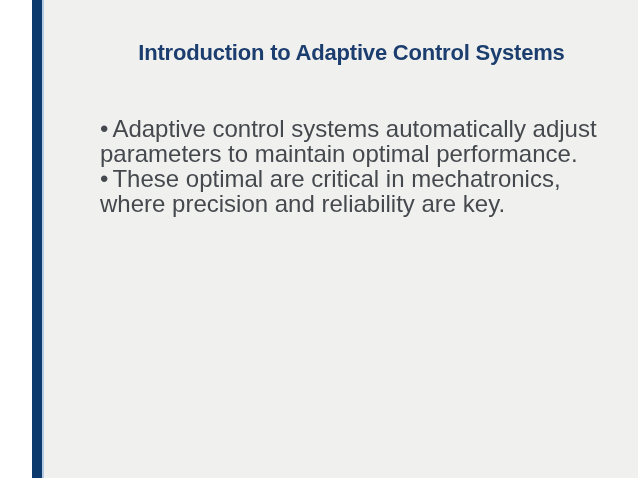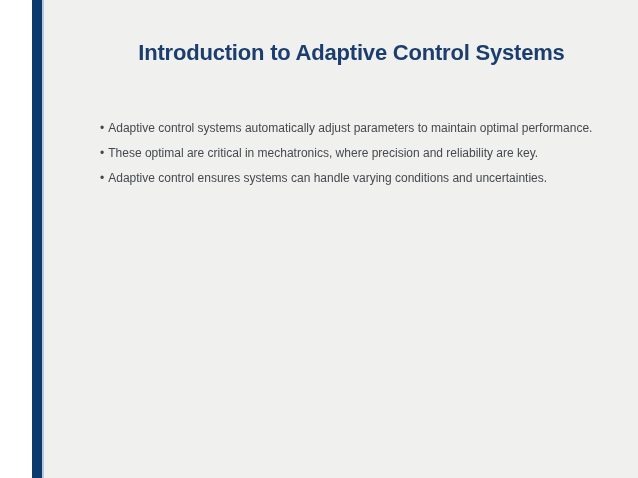--- a/index.html
+++ b/index.html
@@ -53,7 +53,7 @@
     margin-left: 54px;
     width: 508px;
     color: var(--body-text);
-    font-size: 12px;
+    font-size: 24px;
     line-height: 25px;
   }
   .bullet-item { margin: 0; }

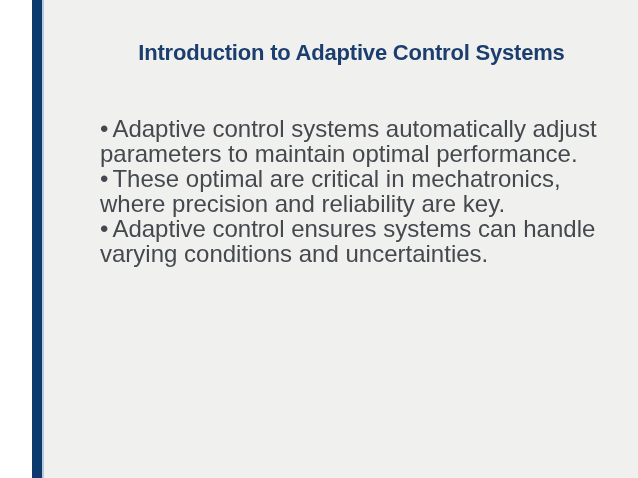--- a/index.html
+++ b/index.html
@@ -72,7 +72,6 @@
     <div class="bullet-list">
       <p class="bullet-item"><span class="bullet-glyph">•</span><span>Adaptive control systems automatically adjust parameters to maintain optimal performance.</span></p>
       <p class="bullet-item"><span class="bullet-glyph">•</span><span>These optimal are critical in mechatronics, where precision and reliability are key.</span></p>
-      <p class="bullet-item"><span class="bullet-glyph">•</span><span>Adaptive control ensures systems can handle varying conditions and uncertainties.</span></p>
     </div>
   </div>
 </div>

